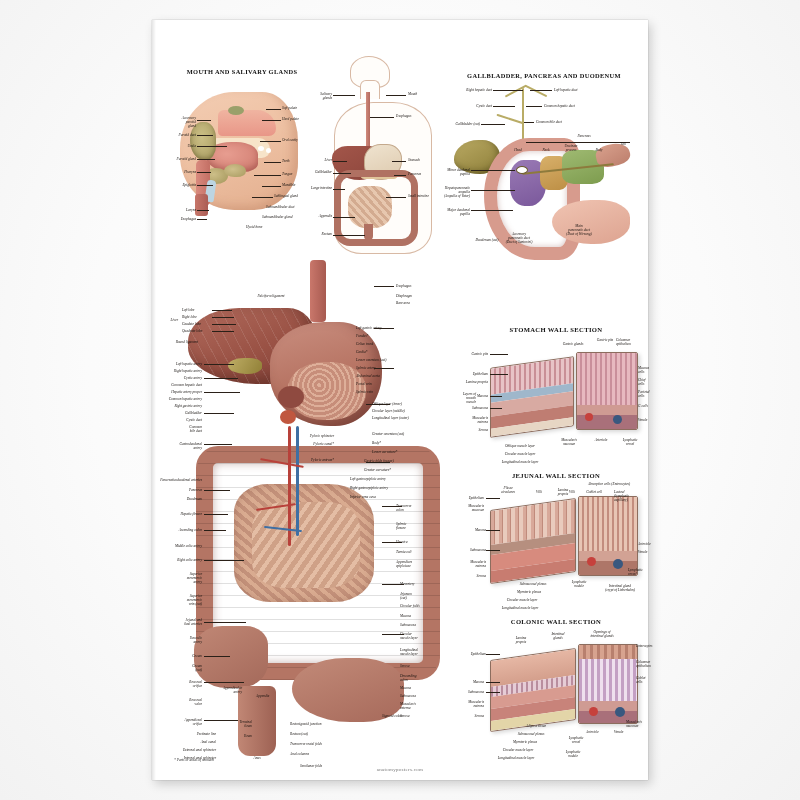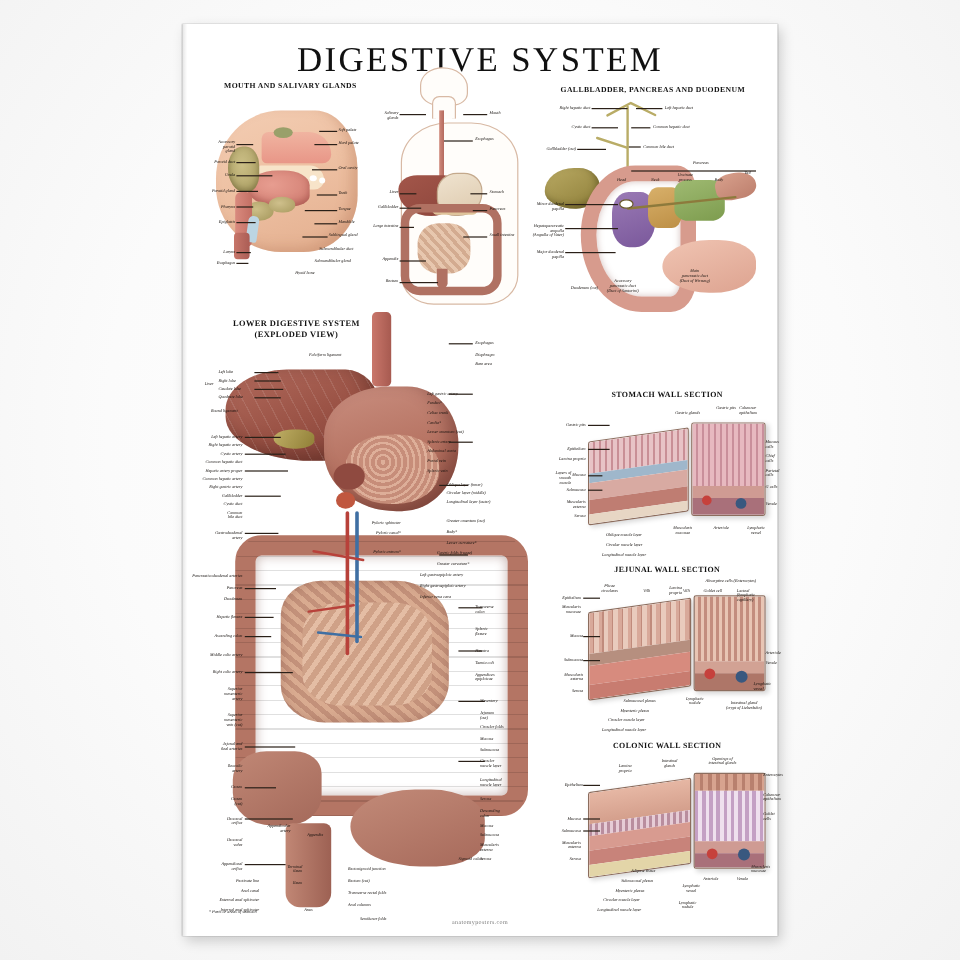--- a/index.html
+++ b/index.html
@@ -210,7 +210,6 @@
 
   <div id="poster">
 
-    <div class="ttl">DIGESTIVE SYSTEM</div>
 
     <div class="panel" style="left:10px;top:48px;width:160px;height:160px;">
       <div class="ph" style="top:0;font-size:6.4px;">MOUTH AND SALIVARY GLANDS</div>

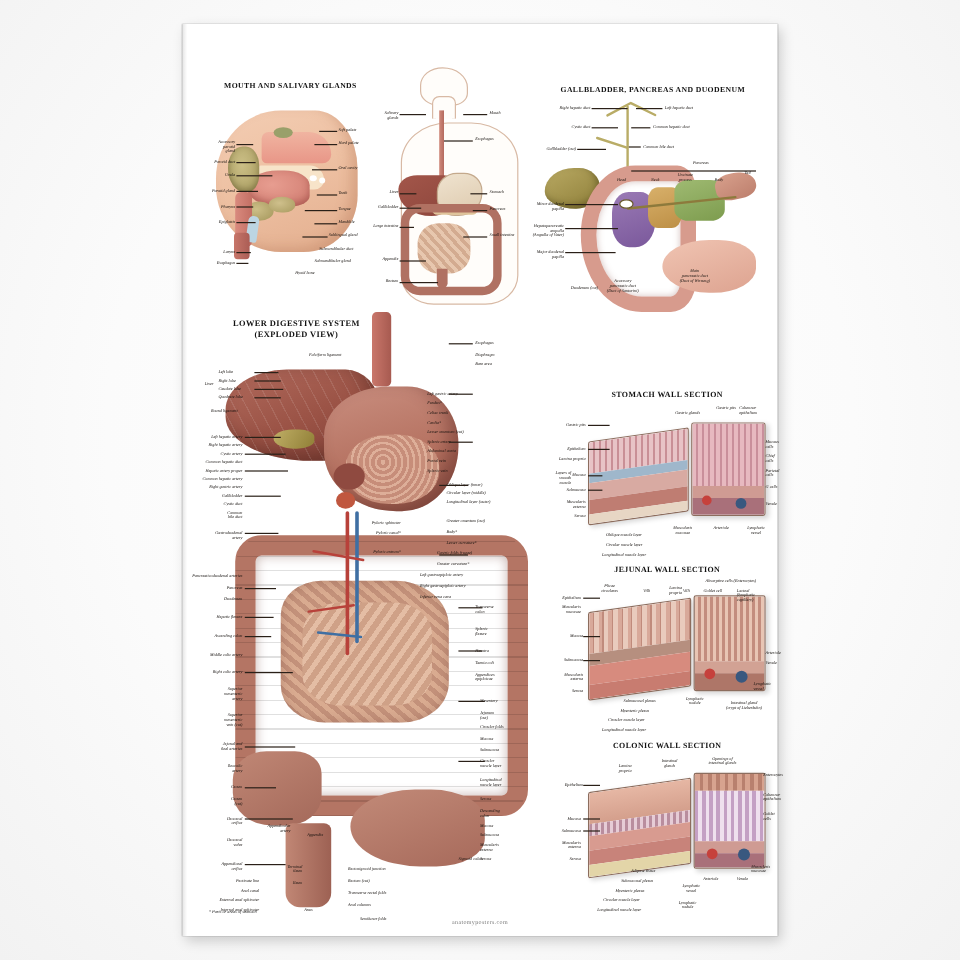--- a/index.html
+++ b/index.html
@@ -378,8 +378,6 @@
     </div>
 
     <div class="panel" style="left:8px;top:246px;width:300px;height:502px;">
-      <div class="ph left" style="left:12px;top:0;width:150px;text-align:center;font-size:7px;">LOWER DIGESTIVE SYSTEM
-(EXPLODED VIEW)</div>
 
       <div class="art" style="left:0;top:0;width:300px;height:502px;">
         <div class="esoph-big"></div>

